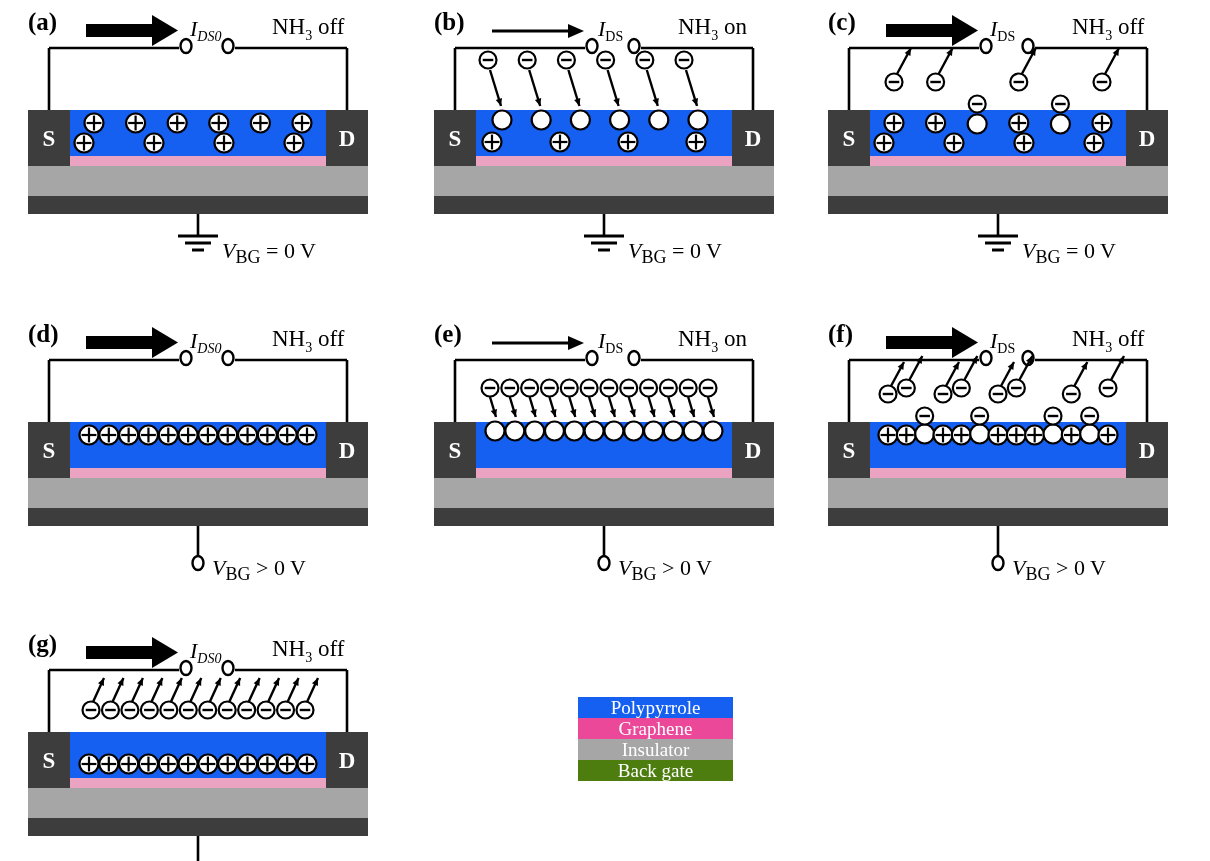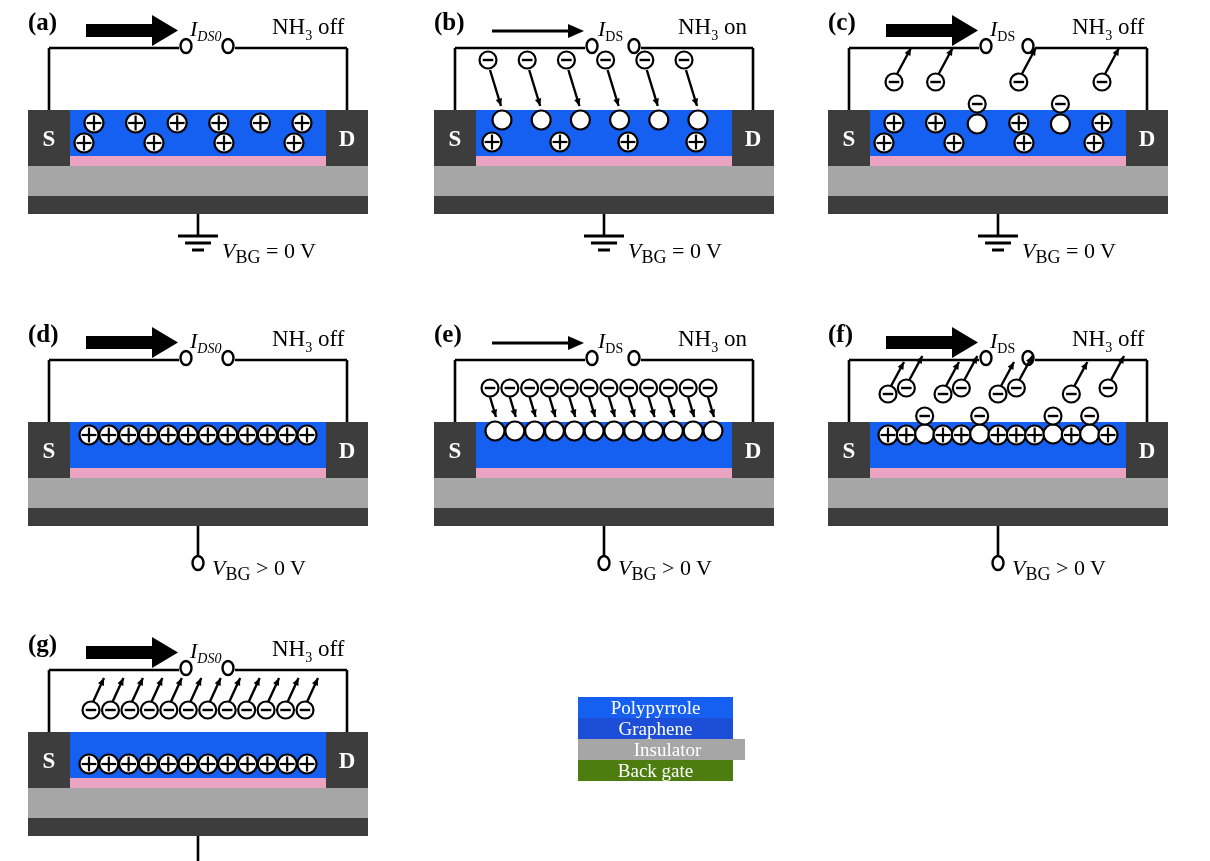--- a/index.html
+++ b/index.html
@@ -18,7 +18,7 @@
   .legrow{height:21px;display:flex;align-items:center;justify-content:center;width:155px;}
   .legrow span{font-size:19px;color:#ffffff;line-height:20px;}
   .lg-poly{background:#1560f0;}
-  .lg-gra{background:#1d4ed8;align-items:flex-end;}
+  .lg-gra{background:#ec4899;align-items:flex-end;}
   .lg-ins{background:#a6a6a6;padding-left:12px;}
   .lg-bg{background:#4d7c0f;}
 </style>

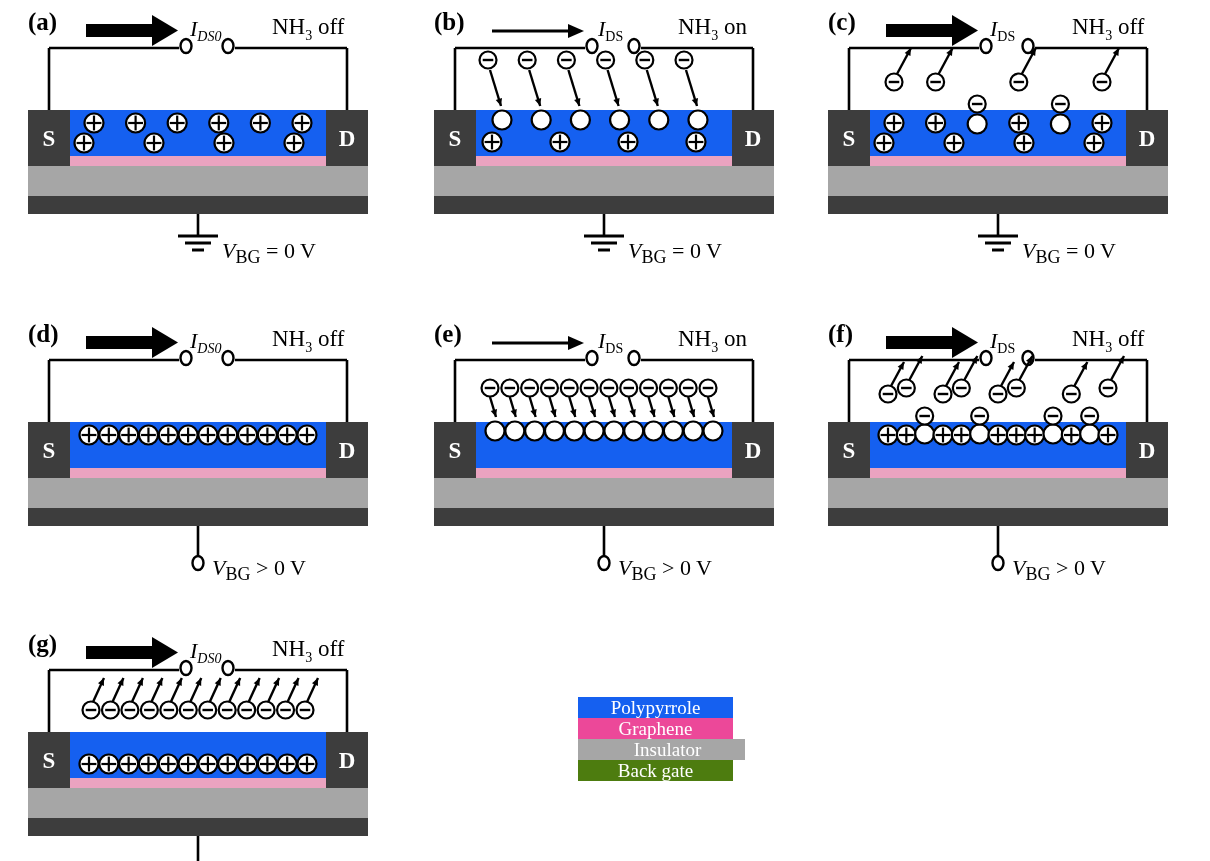--- a/index.html
+++ b/index.html
@@ -19,7 +19,7 @@
   .legrow span{font-size:19px;color:#ffffff;line-height:20px;}
   .lg-poly{background:#1560f0;}
   .lg-gra{background:#ec4899;align-items:flex-end;}
-  .lg-ins{background:#a6a6a6;padding-left:12px;}
+  .lg-ins{background:#a6a6a6;}
   .lg-bg{background:#4d7c0f;}
 </style>
 </head>

